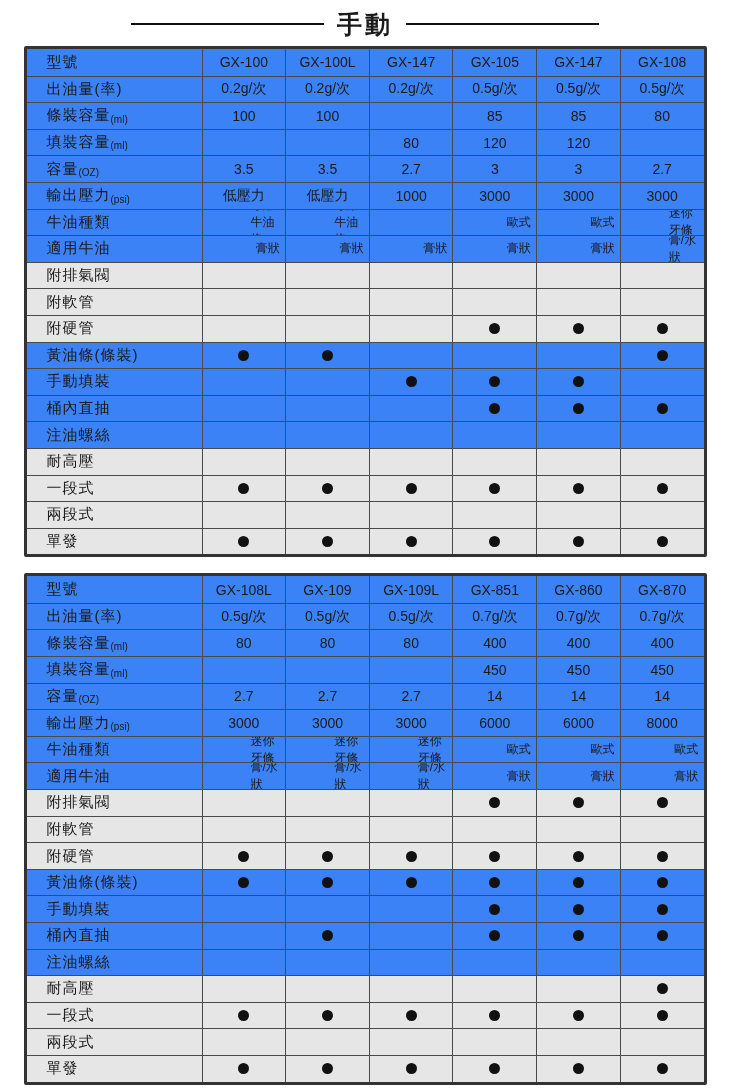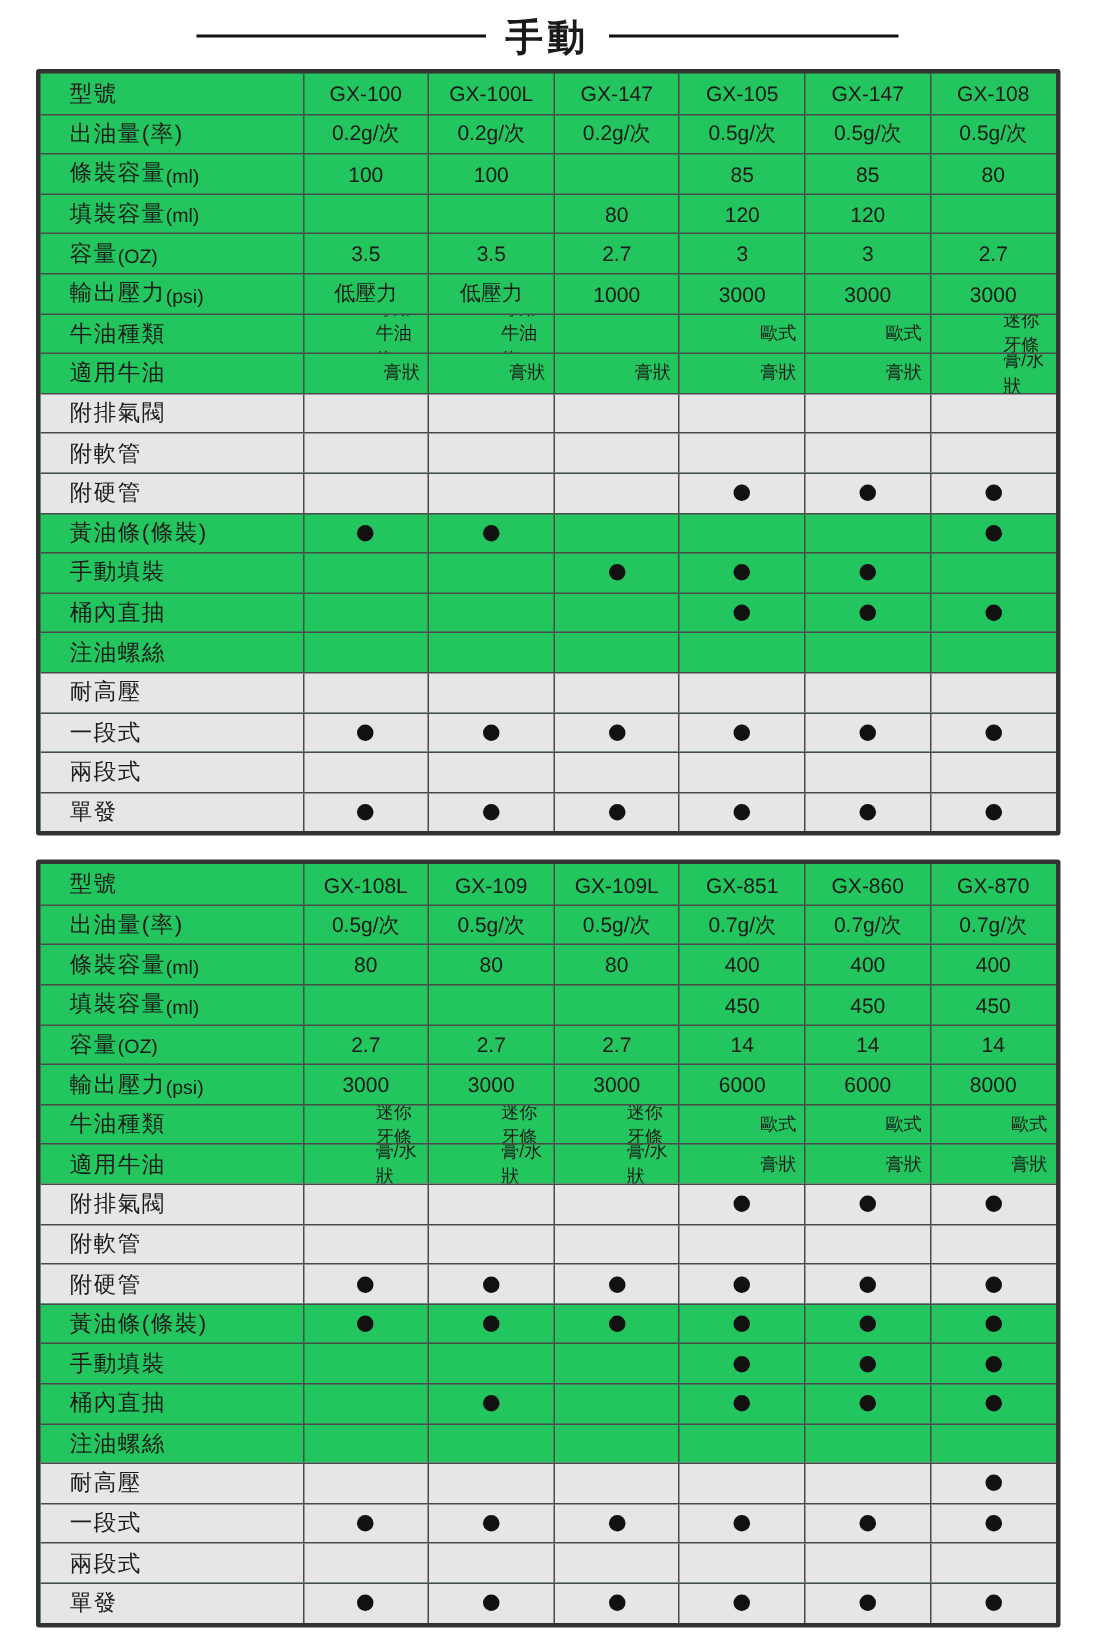--- a/index.html
+++ b/index.html
@@ -43,7 +43,7 @@
     border:3px solid var(--outer);
     border-radius:2px;
     overflow:hidden;
-    background:#22c55e;
+    background:#3b82f6;
   }
   .gtable + .gtable{margin-top:16px;}
   .grow{

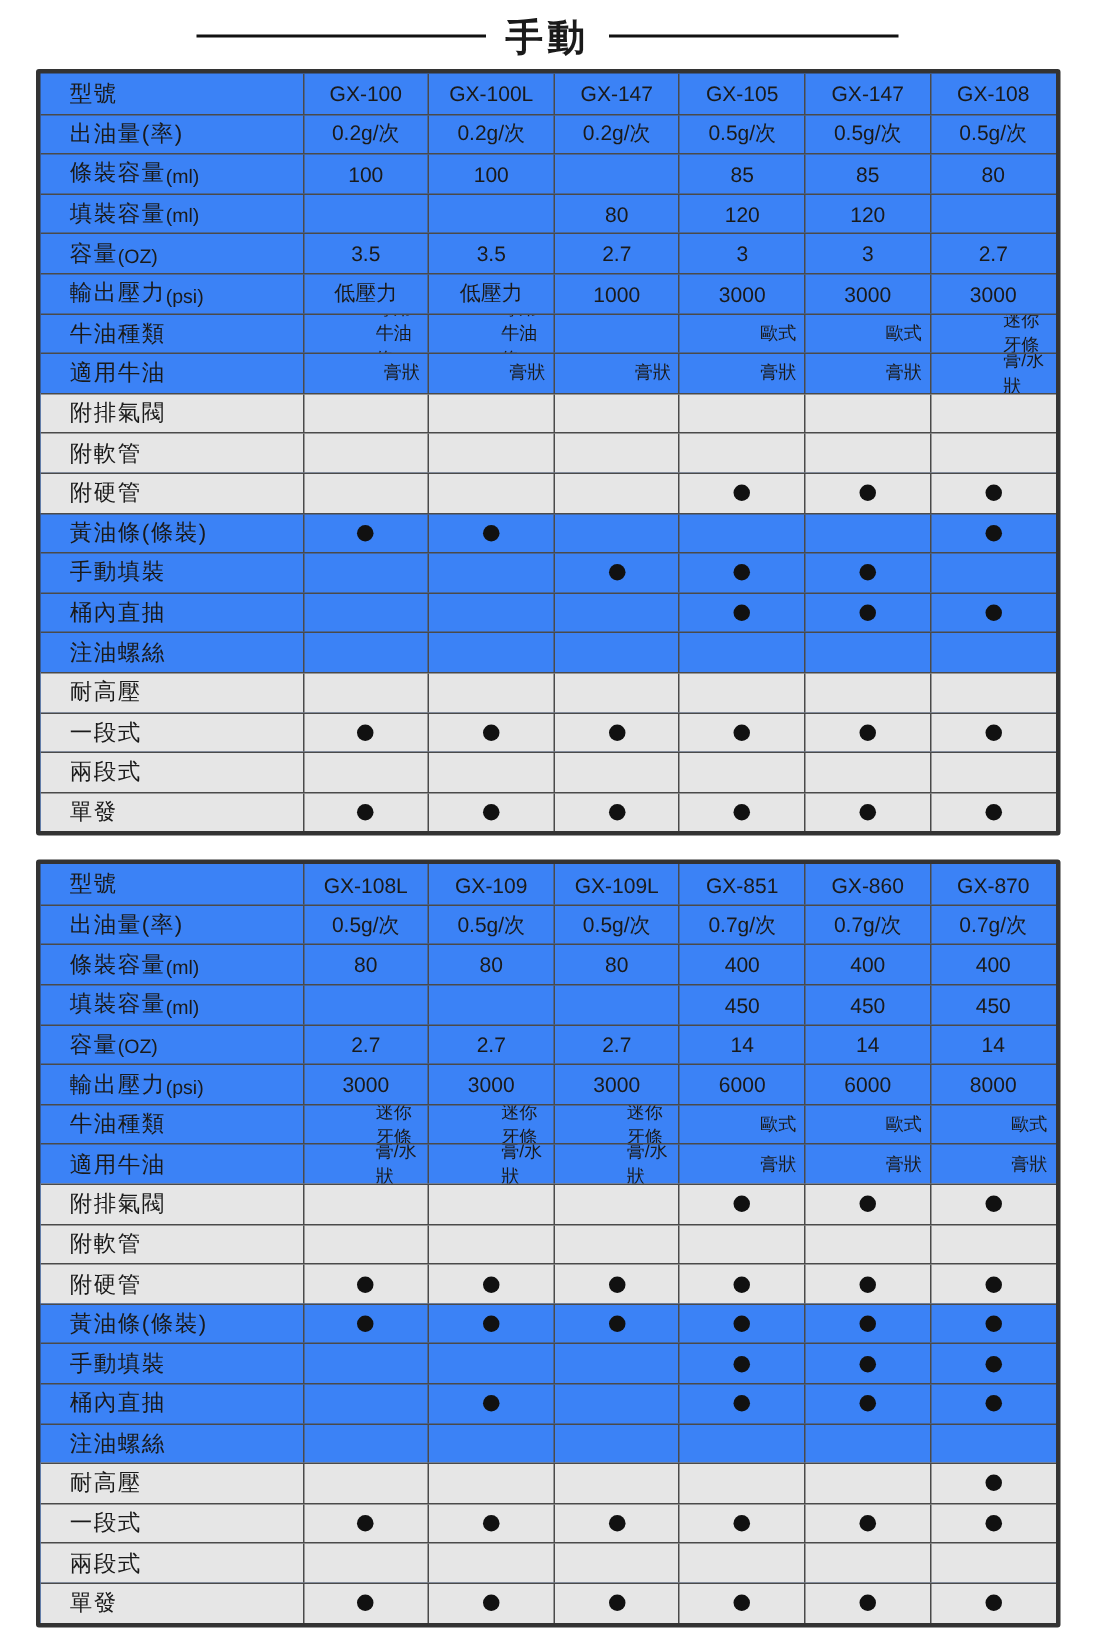--- a/index.html
+++ b/index.html
@@ -70,7 +70,7 @@
   }
   .gcell.small-val{font-size:12px;letter-spacing:0;padding-left:48px;}
   .lbl-unit{
-    font-size:13px;
+    font-size:10px;
     letter-spacing:0;
     align-self:flex-end;
     padding-bottom:4px;

